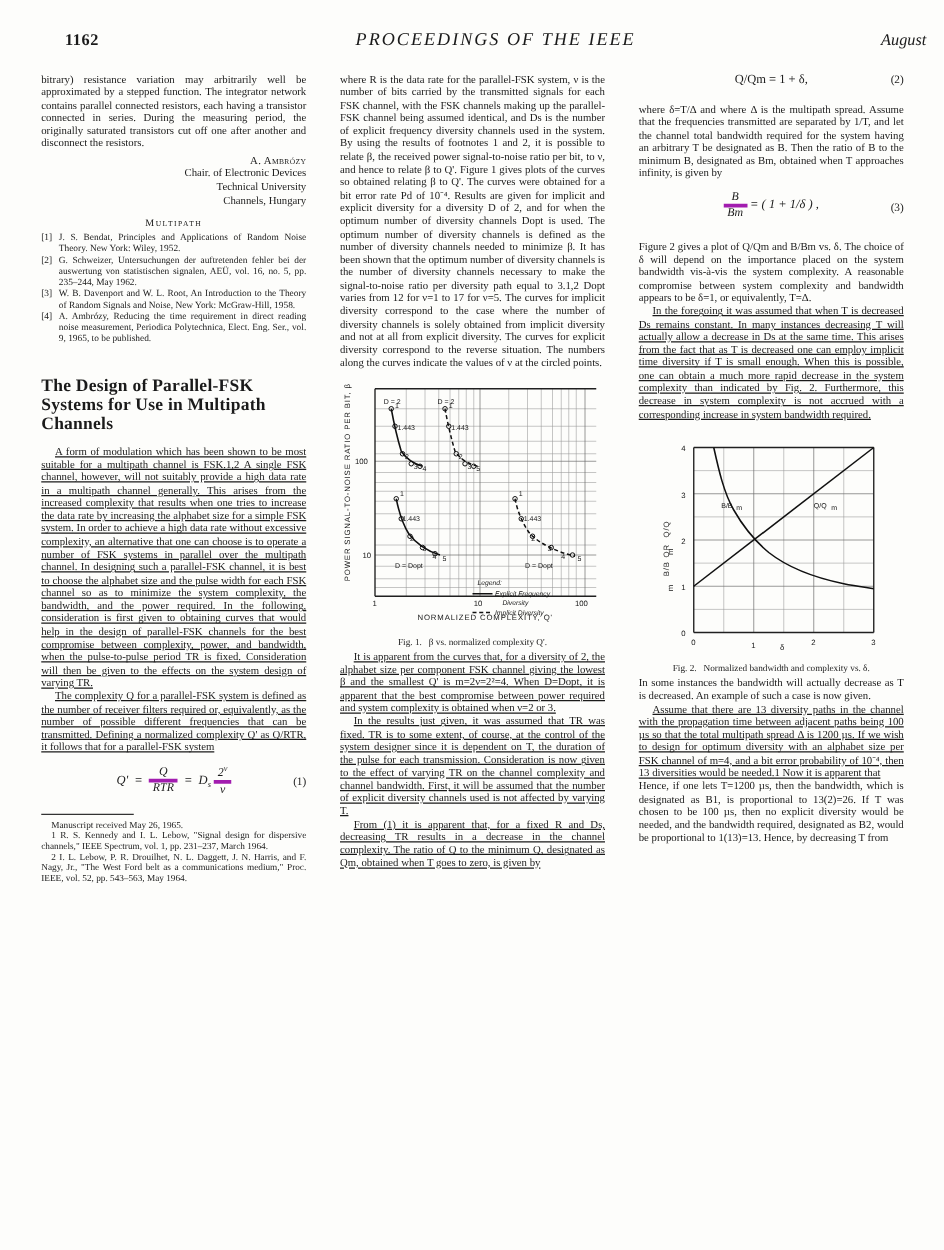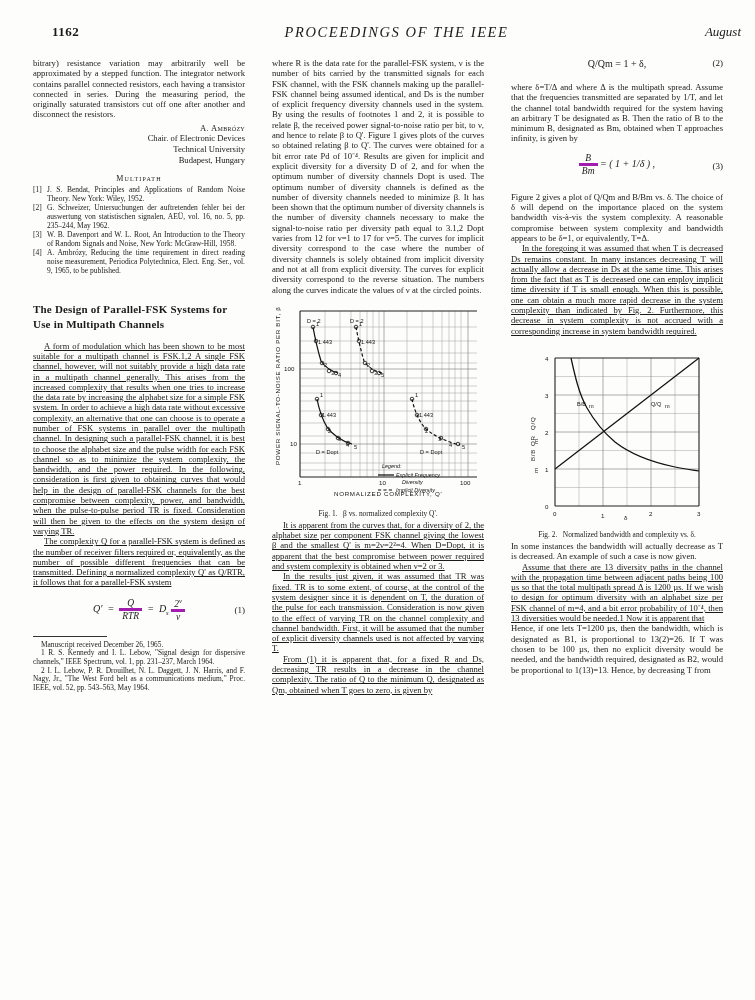--- a/index.html
+++ b/index.html
@@ -90,7 +90,7 @@
         <div class="sc">A. Ambrózy</div>
         <div>Chair. of Electronic Devices</div>
         <div>Technical University</div>
-        <div>Budapest, Hungary</div>
+        <div>Channels, Hungary</div>
       </div>
 
       <div class="refhead">Multipath</div>

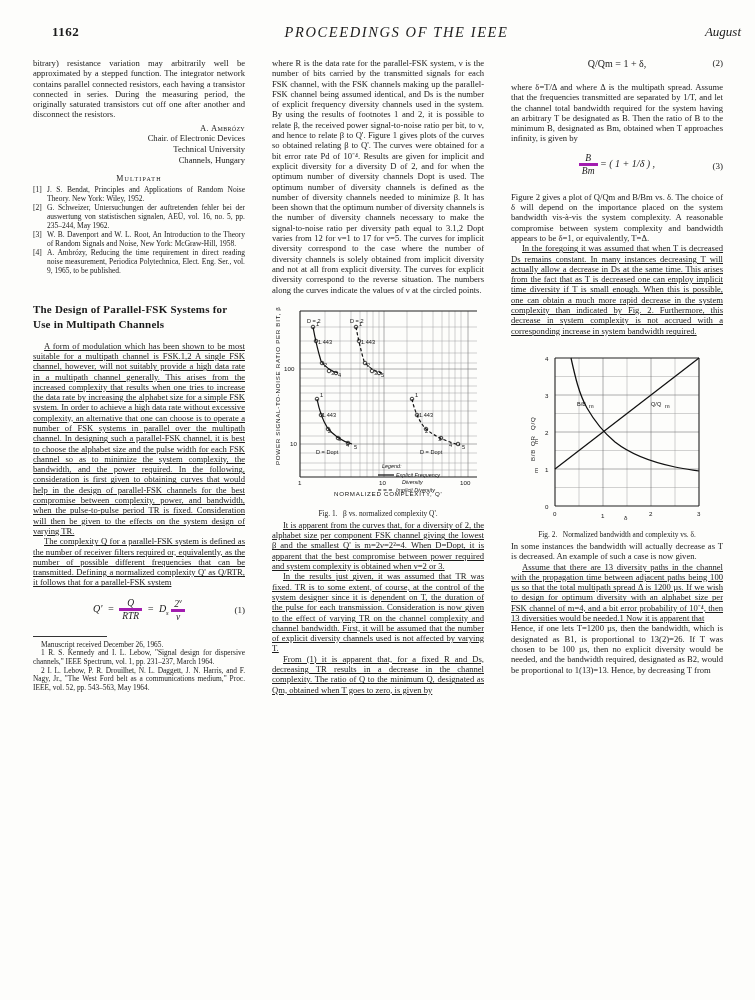--- a/index.html
+++ b/index.html
@@ -36,7 +36,7 @@
   .ref .num{position:absolute;left:0;top:0;}
 
   
-  .arttitle{margin-top:26px;margin-bottom:9px;font-size:11px;line-height:15px;
+  .arttitle{margin-top:26px;margin-bottom:9px;font-size:14px;line-height:15px;
             font-weight:bold;letter-spacing:.2px;}
 
   

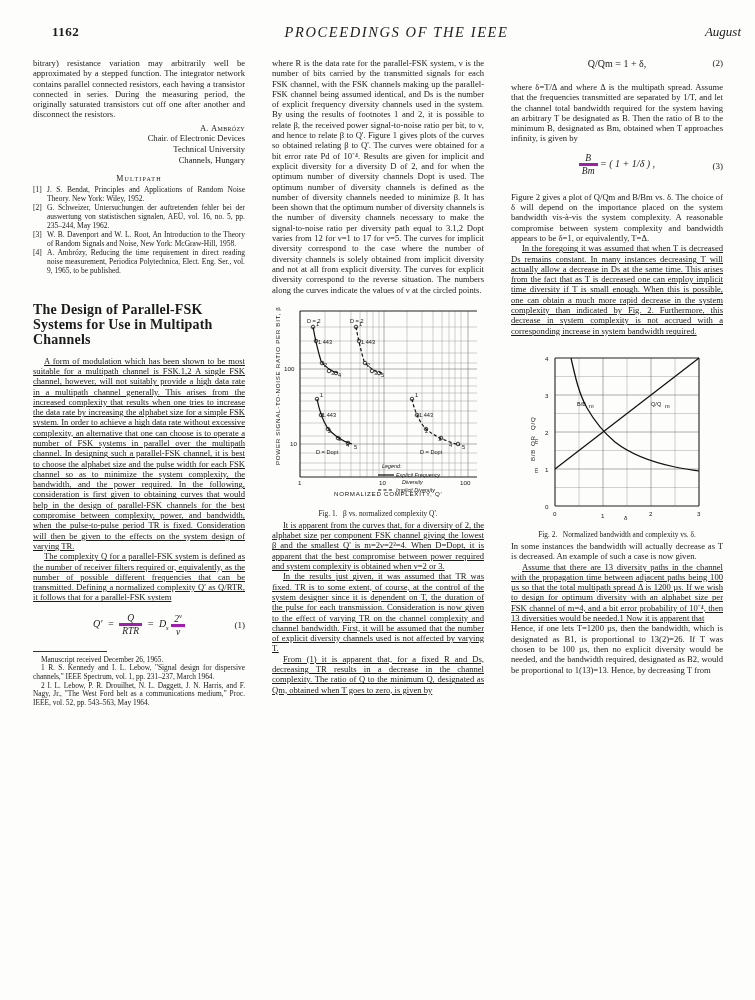--- a/index.html
+++ b/index.html
@@ -139,7 +139,7 @@
 
       <div class="rule"></div>
       <div class="fnote">
-        <div class="fn">Manuscript received December 26, 1965.</div>
+        <div class="fn">Manuscript received May 26, 1965.</div>
         <div class="fn">1 R. S. Kennedy and I. L. Lebow, "Signal design for dispersive channels," IEEE Spectrum, vol. 1, pp. 231–237, March 1964.</div>
         <div class="fn">2 I. L. Lebow, P. R. Drouilhet, N. L. Daggett, J. N. Harris, and F. Nagy, Jr., "The West Ford belt as a communications medium," Proc. IEEE, vol. 52, pp. 543–563, May 1964.</div>
       </div>

